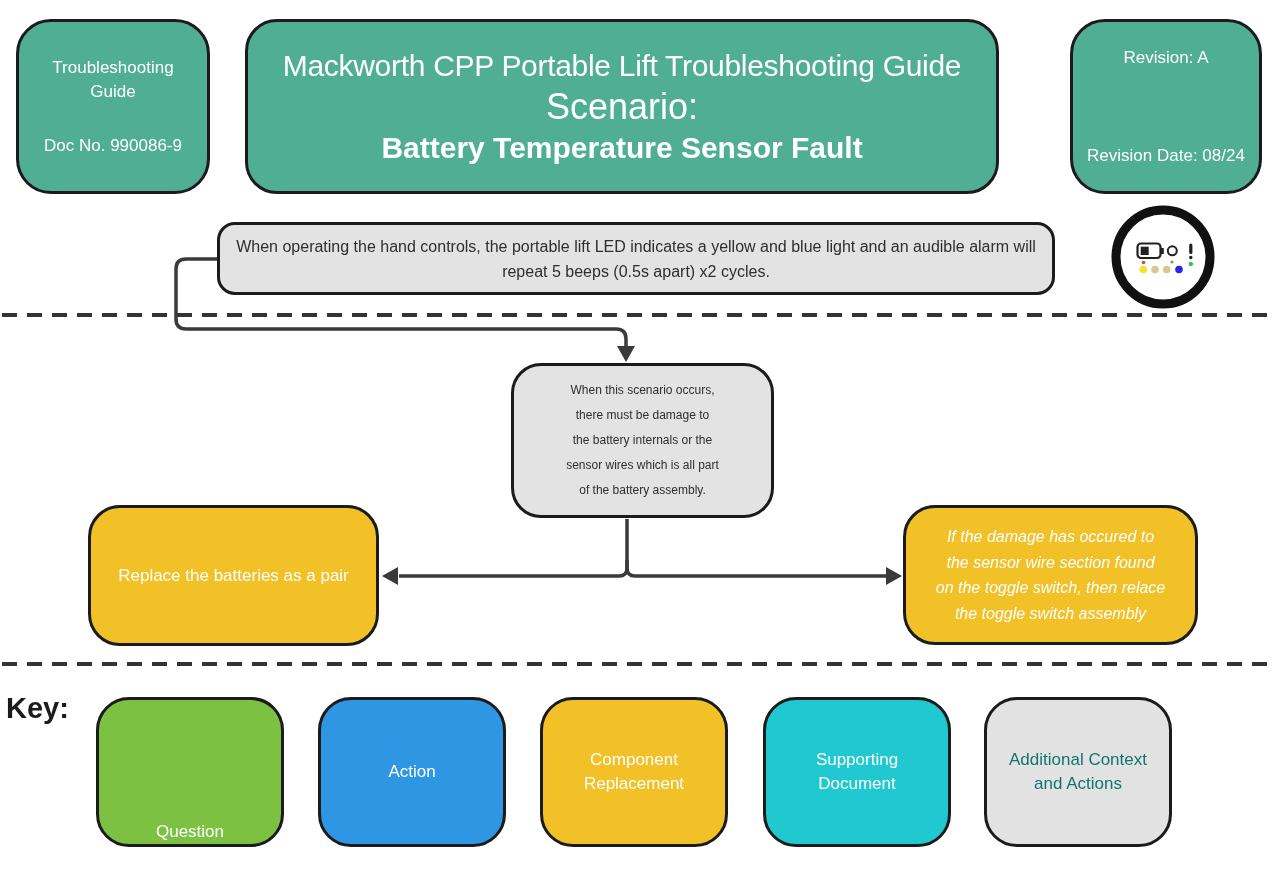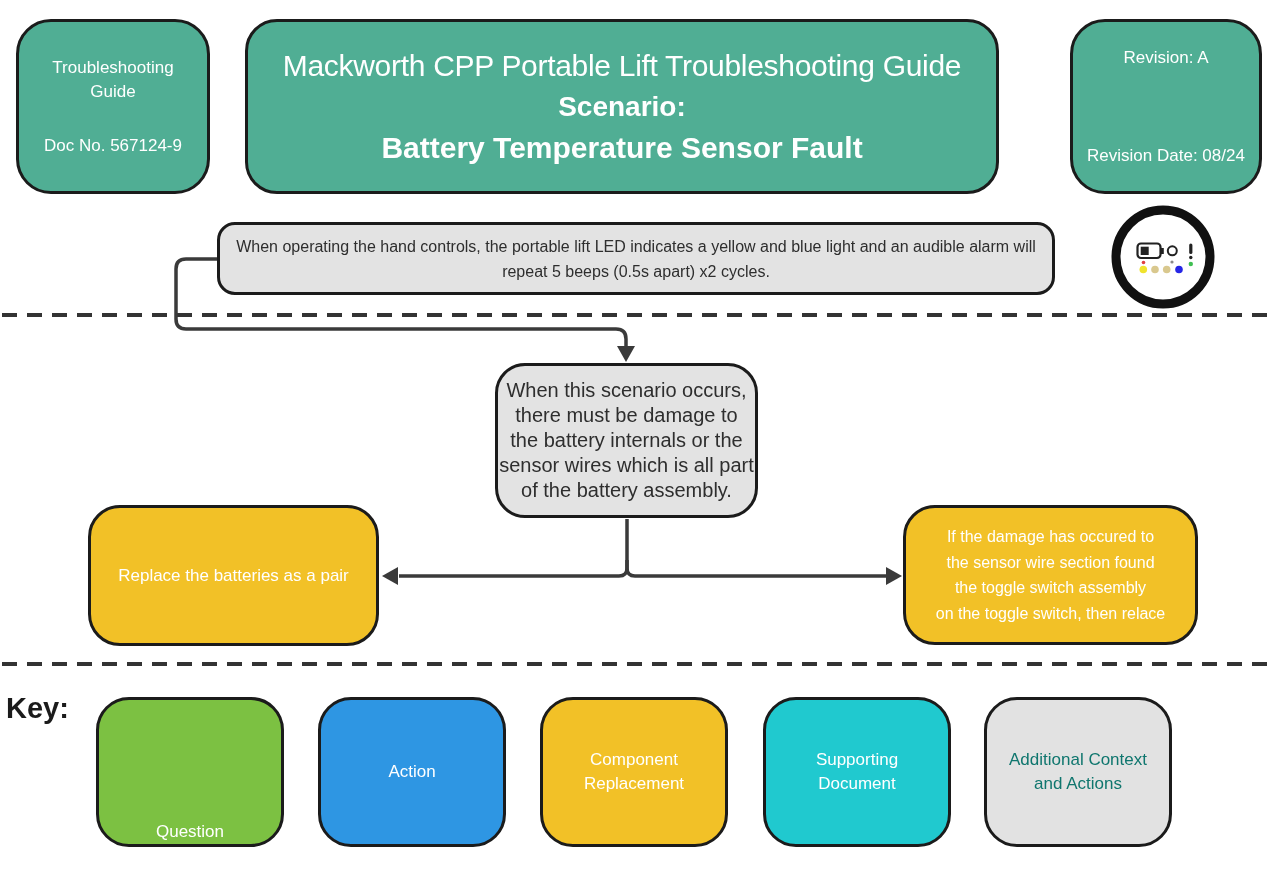--- a/index.html
+++ b/index.html
@@ -22,7 +22,7 @@
   .doc-box .doc-no { margin-top:30px; }
   .title-box { left:245px;  top:19px; width:754px; height:175px; border-radius:32px;justify-content:center; }
   .title-line1 { font-size:30px; font-weight:400; line-height:42px; letter-spacing:-0.3px; white-space:nowrap; }
-  .title-line2 { font-size:28px; font-weight:700; line-height:40px; }
+  .title-line2 { font-size:36px; font-weight:400; line-height:40px; }
   .title-line3 { font-size:30px; font-weight:700; line-height:41px; white-space:nowrap; }
   .rev-box   { left:1070px; top:19px; width:192px; height:175px; border-radius:35px; font-size:17px; line-height:24px;gap:42px; }
   .rev-box .rev-date { margin-top:32px; }

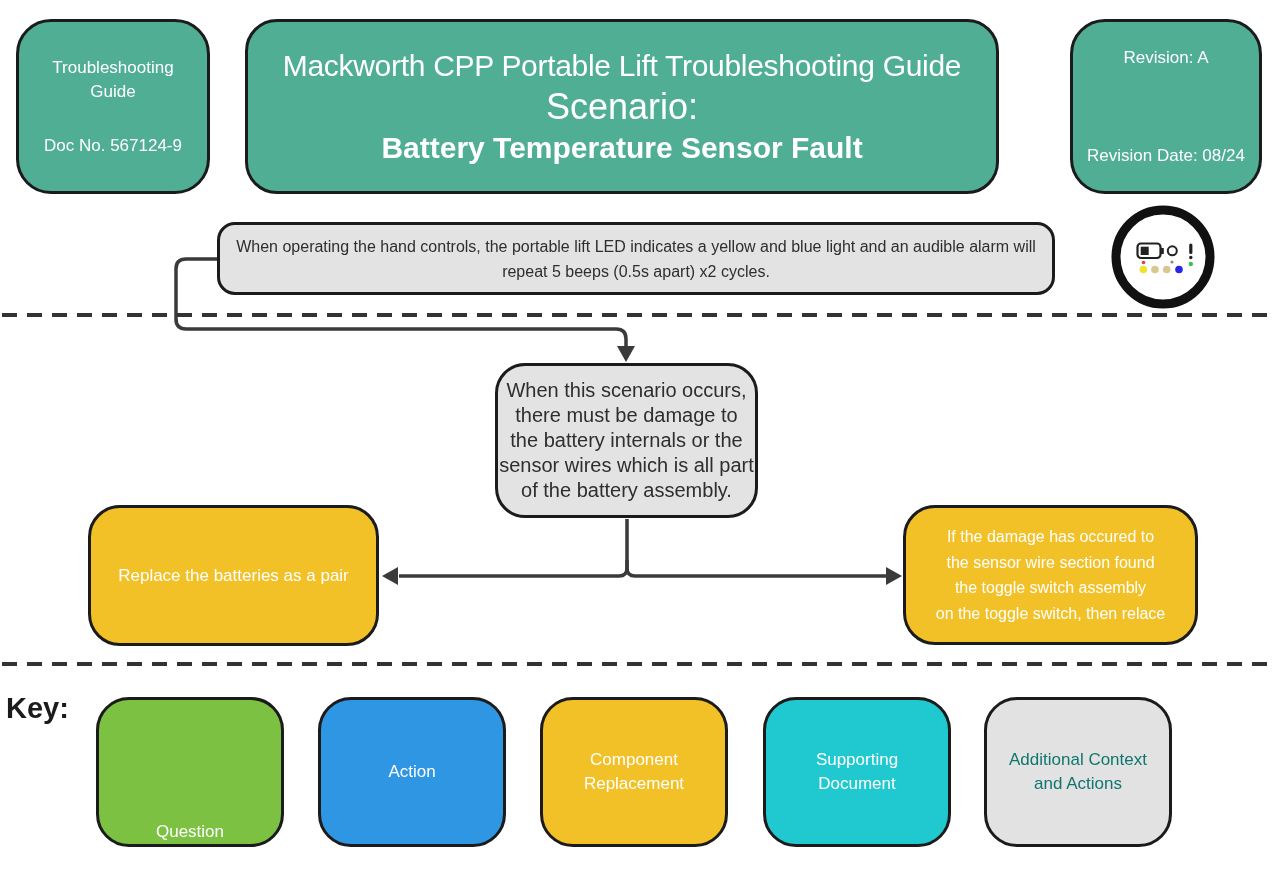--- a/index.html
+++ b/index.html
@@ -104,7 +104,7 @@
 
   <div class="rbox teal doc-box" style="background: rgb(80, 174, 148);">
     <div>Troubleshooting Guide</div>
-    <div class="doc-no">Doc No. 567124-9</div>
+    <div class="doc-no">Doc No. 990086-9</div>
   </div>
 
   <div class="rbox teal title-box" style="background: rgb(80, 174, 148);">

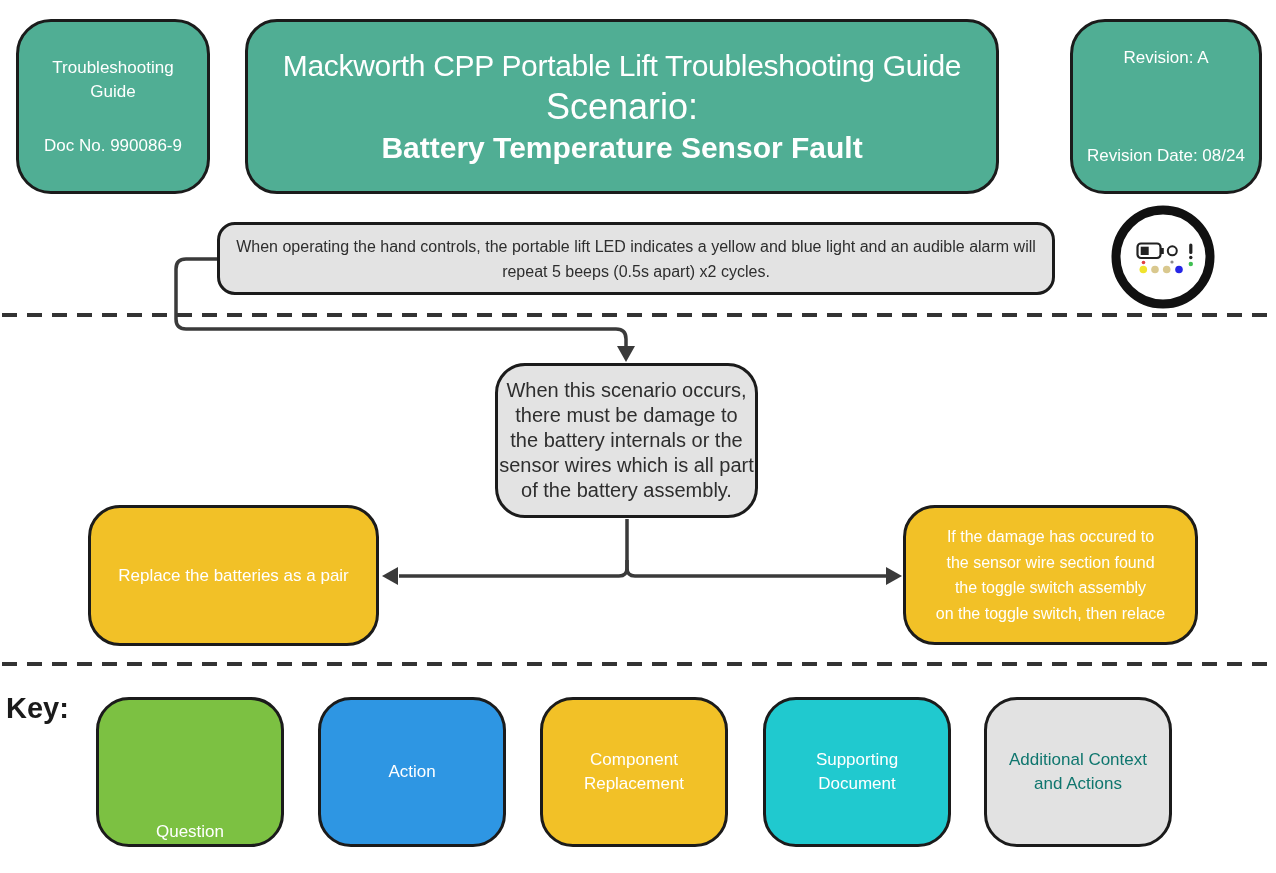--- a/index.html
+++ b/index.html
@@ -33,8 +33,8 @@
     background:#E3E3E3; color:#2e2e2e; font-size:16px; line-height:25px; padding:16px 14px;
   }
   .context-box {
-    left:495px; top:363px; width:263px; height:155px; border-radius:30px;
-    background:#E3E3E3; color:#2e2e2e; font-size:20px; line-height:25px; padding:0 4px;
+    left:511px; top:363px; width:263px; height:155px; border-radius:30px;
+    background:#E3E3E3; color:#2e2e2e; font-size:12px; line-height:25px; padding:0 4px;
   }
   .context-box div { white-space:nowrap; }
   .left-action-box {

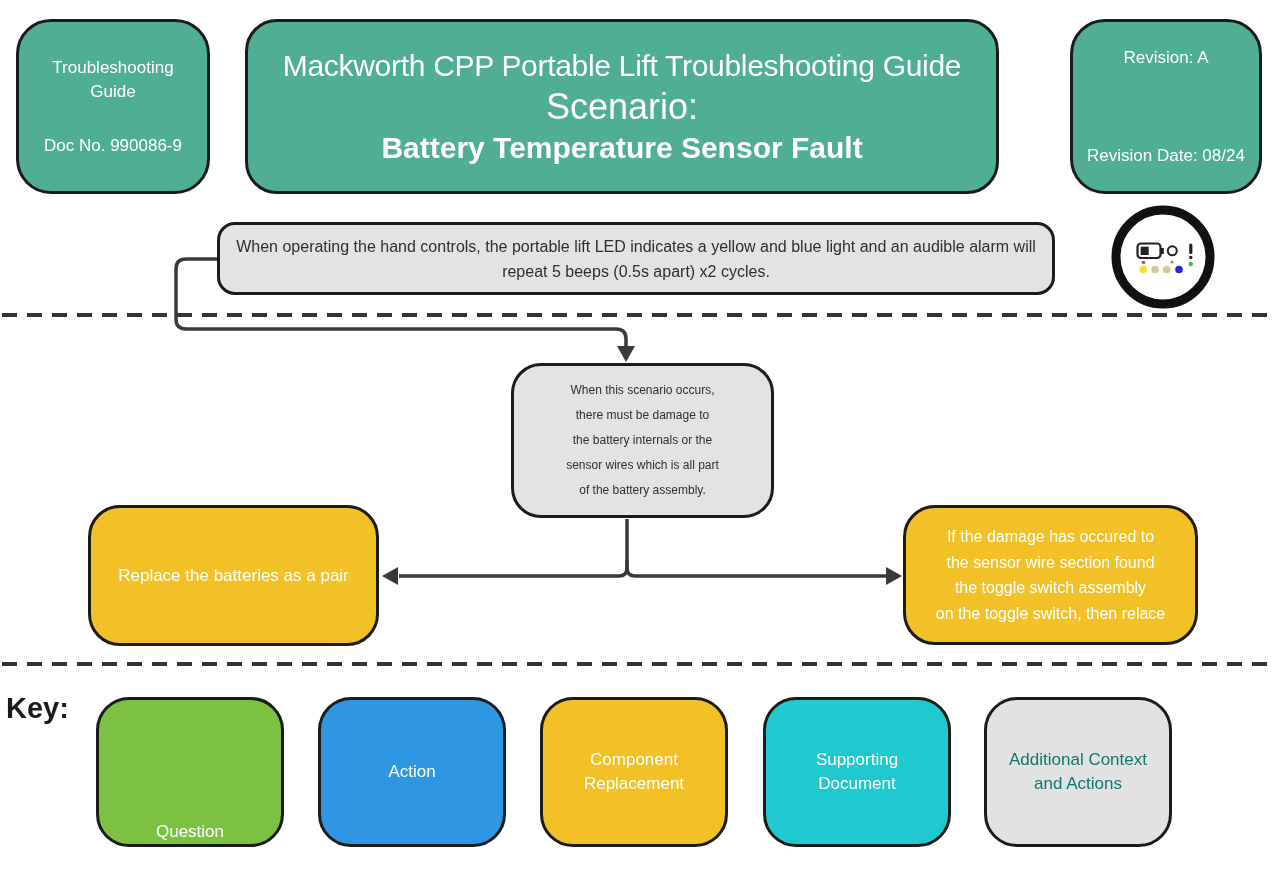--- a/index.html
+++ b/index.html
@@ -134,7 +134,7 @@
     <div>Replace the batteries as a pair</div>
   </div>
 
-  <div class="rbox right-action-box" style="background: rgb(242, 193, 39);">
+  <div class="rbox right-action-box" style="background: rgb(242, 193, 39); font-style: italic;">
     <div>If the  damage has occured to</div>
     <div>the sensor wire section found</div>
     <div>the toggle switch assembly</div>

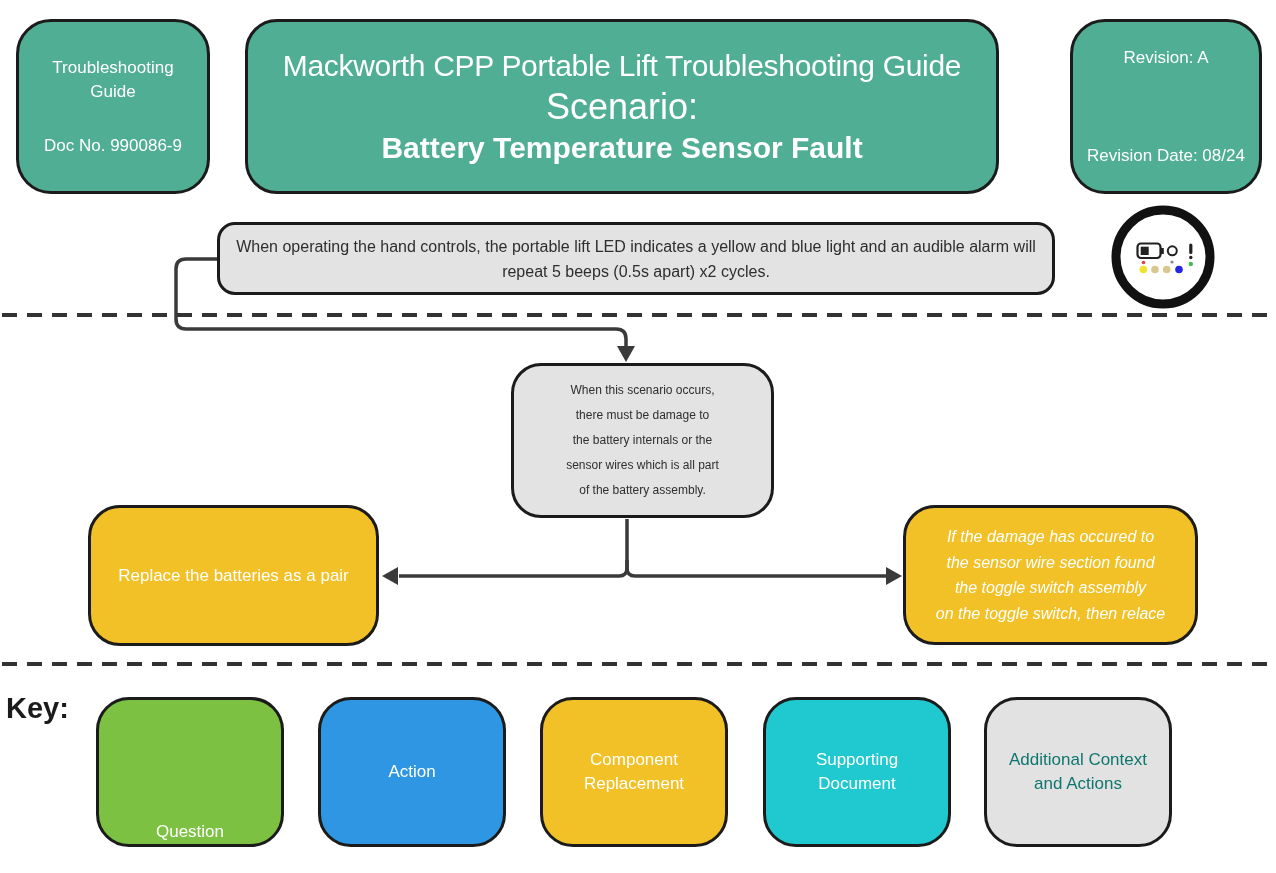--- a/index.html
+++ b/index.html
@@ -137,8 +137,8 @@
   <div class="rbox right-action-box" style="background: rgb(242, 193, 39); font-style: italic;">
     <div>If the  damage has occured to</div>
     <div>the sensor wire section found</div>
+    <div>on the toggle switch, then relace</div>
     <div>the toggle switch assembly</div>
-    <div>on the toggle switch, then relace</div>
   </div>
 
   <div class="key-label">Key:</div>

